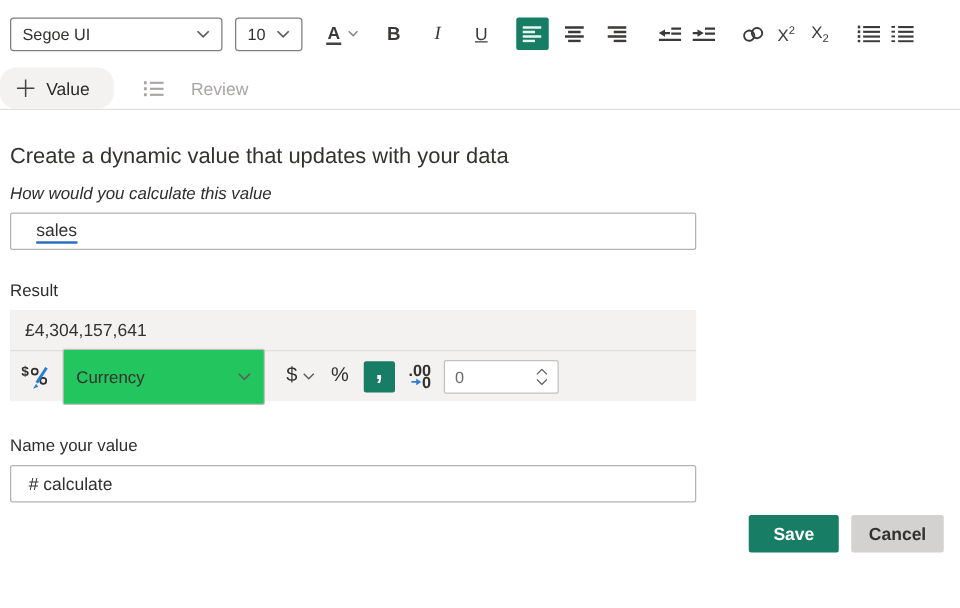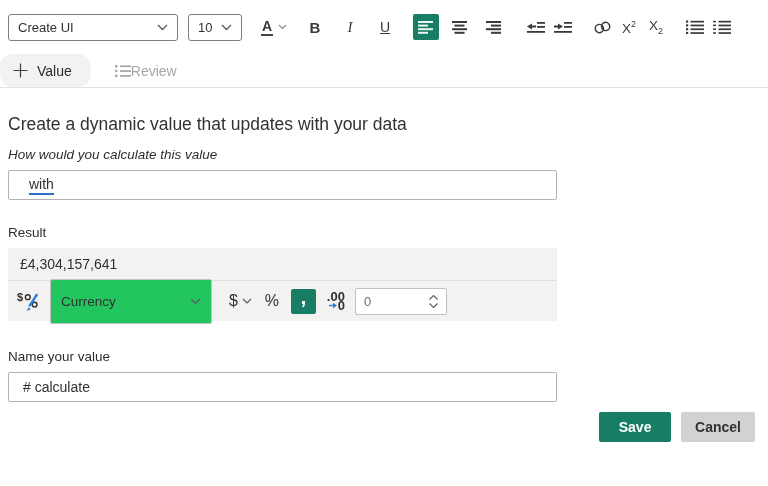--- a/index.html
+++ b/index.html
@@ -94,7 +94,7 @@
 
   <div class="toolbar">
     <div class="select font-select">
-      <span>Create UI</span>
+      <span>Segoe UI</span>
       <span class="chev">
         <svg width="11" height="7" viewBox="0 0 11 7">
             <path d="M1 1l4.5 4.5L10 1" fill="none" stroke="currentColor" stroke-width="1.4"></path>

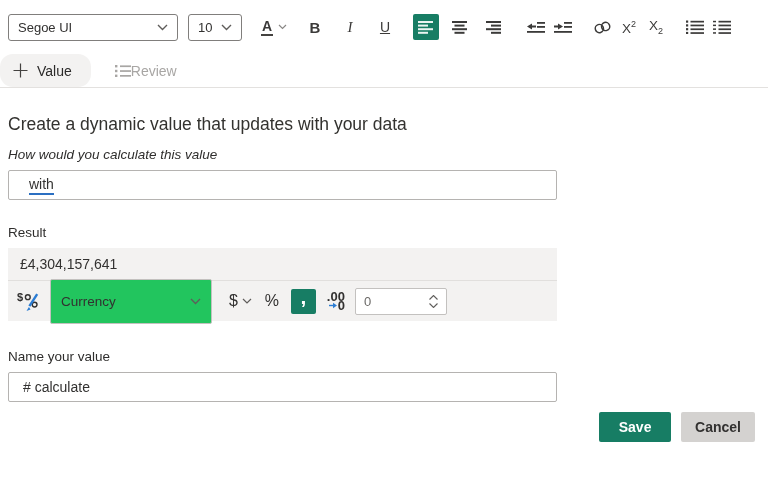--- a/index.html
+++ b/index.html
@@ -44,7 +44,7 @@
   .tabs{display:flex;align-items:stretch;height:34px;border-bottom:1px solid #E3E1DF;}
   .tab{display:flex;align-items:center;font-size:14px;}
   .tab-value{background:var(--panel);color:#2B2A29;padding:0 19px 0 13px;gap:9px;border-radius:13px;}
-  .tab-review{color:var(--muted);padding:0 16px;margin-left:8px;gap:0;}
+  .tab-review{color:var(--muted);padding:0 16px;margin-left:8px;gap:22px;}
 
   
   .content{padding-left:8px;}

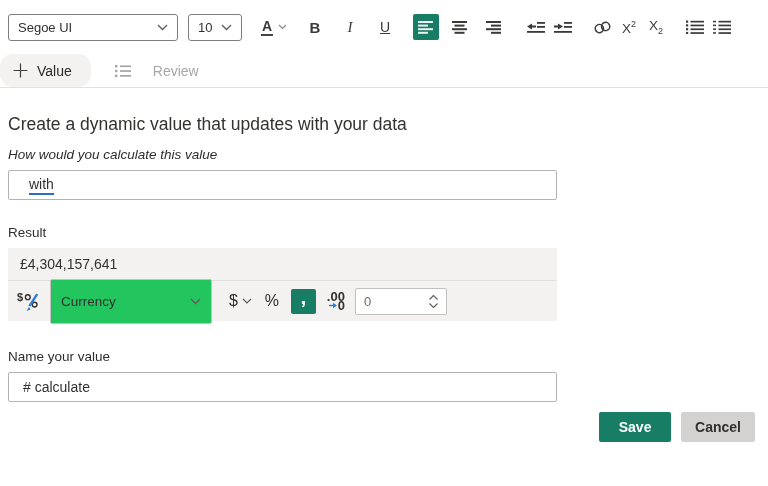--- a/index.html
+++ b/index.html
@@ -248,7 +248,7 @@
 
     <div class="field-label lbl-calc">How would you calculate this value</div>
     <div class="text-input calc-input" role="textbox">
-      <span class="token">with</span>
+      <span class="token">sales</span>
     </div>
 
     <div class="field-label lbl-result">Result</div>

